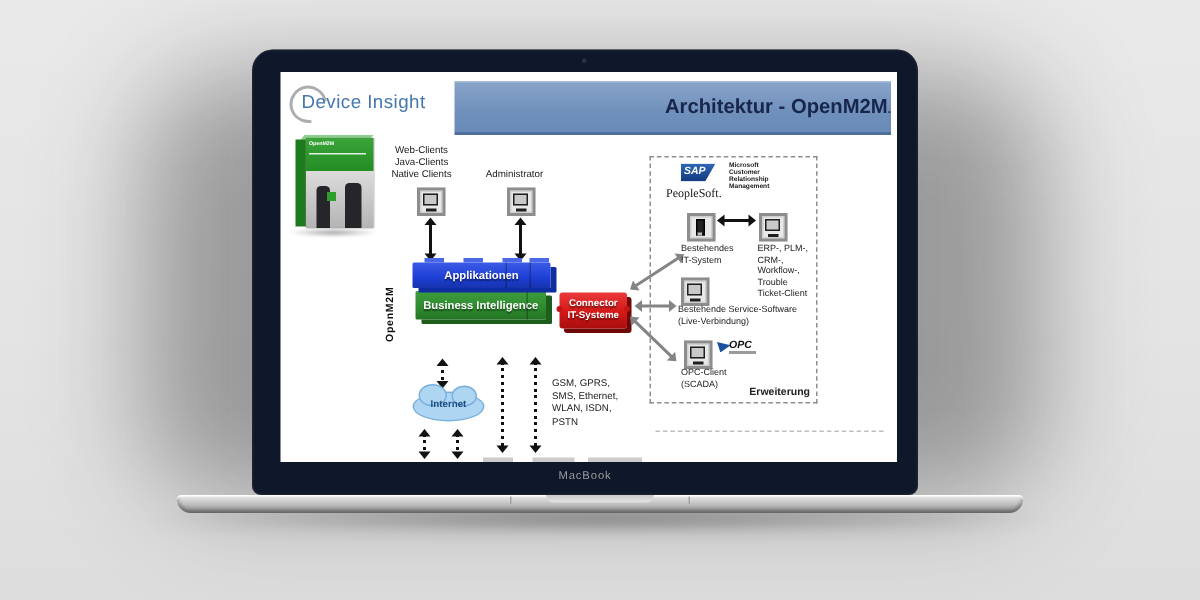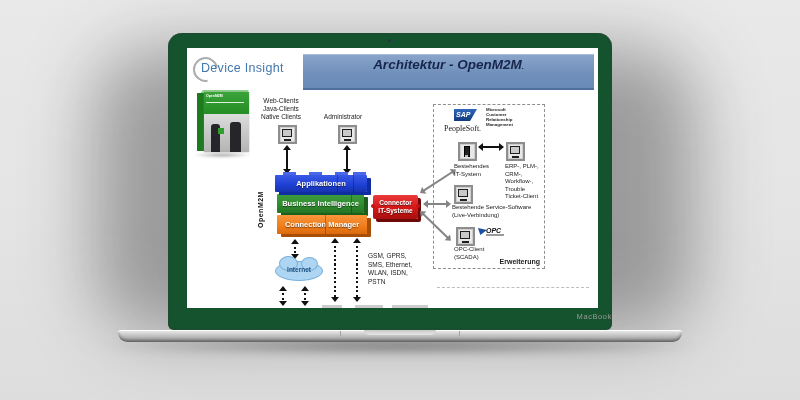--- a/index.html
+++ b/index.html
@@ -12,7 +12,7 @@
     filter:blur(35px);border-radius:60px;}
   .ground-shadow{left:90px;top:338px;width:620px;height:16px;
     background:radial-gradient(ellipse at center,rgba(0,0,0,.45) 0%,rgba(0,0,0,0) 70%);filter:blur(5px);}
-  .bezel{left:168px;top:33px;width:444px;height:297px;background:#14532d;
+  .bezel{left:168px;top:33px;width:444px;height:297px;background:#0f172a;
     border-radius:14px 14px 6px 6px;box-shadow:inset 0 0 2px #3a3a3a;}
   .webcam{left:220px;top:6px;width:3px;height:3px;border-radius:50%;background:#2c3340;}
   .screen{left:19px;top:15px;width:411px;height:260px;background:#ffffff;overflow:hidden;}

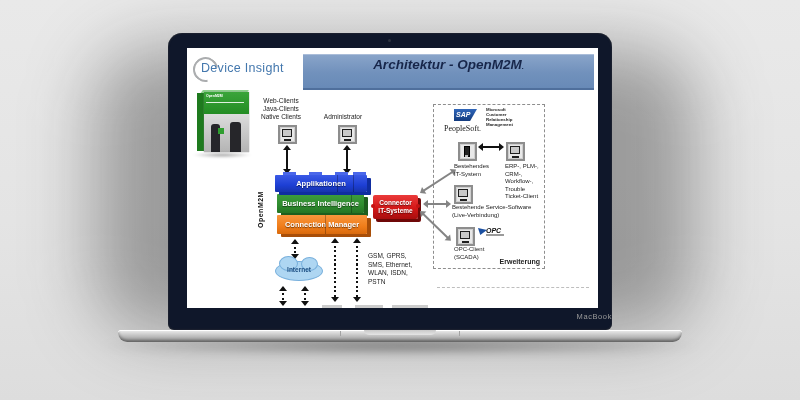--- a/index.html
+++ b/index.html
@@ -31,7 +31,7 @@
   .titlebar{left:116px;top:6px;width:291px;height:34px;
     background:linear-gradient(180deg,#8aa5ca 0%,#7191bc 55%,#688ab7 100%);
     border-bottom:2px solid #4f6f9c;box-shadow:inset 0 1px 0 #aabdd9;}
-  .title{width:100%;text-align:center;line-height:22px;font-size:13.5px;font-weight:bold;color:#17264a;font-style:italic;}
+  .title{width:100%;text-align:right;line-height:33px;font-size:13.5px;font-weight:bold;color:#17264a;}
   .title .sub{font-size:8px;}
 
   

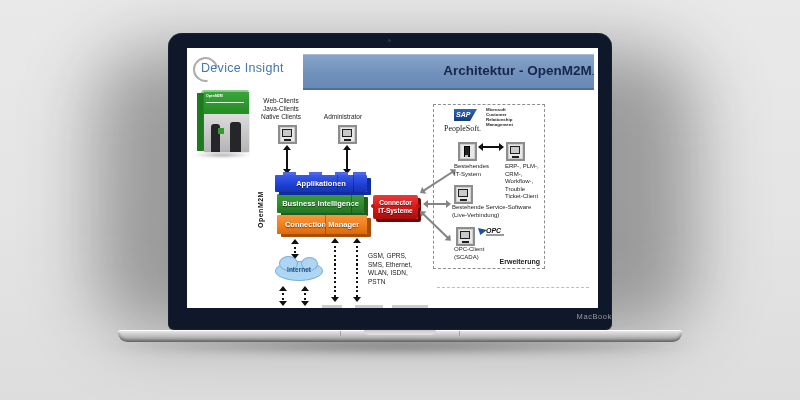--- a/index.html
+++ b/index.html
@@ -193,10 +193,6 @@
       <span>Applikationen</span>
       <i class="seam" style="left:62px;"></i><i class="seam" style="left:78px;"></i>
     </div>
-    <div class="abs blk blk-cm" style="left:90px;top:167px;width:90px;height:19px;">
-      <span>Connection Manager</span>
-      <i class="seam" style="left:48px;"></i>
-    </div>
     <div class="abs connector" style="left:186px;top:147px;width:45px;height:20px;">
       <div>Connector</div>
       <div>IT-Systeme</div>

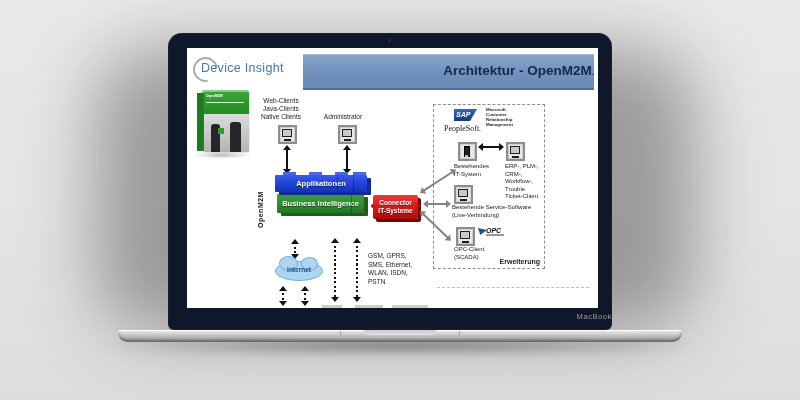--- a/index.html
+++ b/index.html
@@ -16,7 +16,7 @@
     border-radius:14px 14px 6px 6px;box-shadow:inset 0 0 2px #3a3a3a;}
   .webcam{left:220px;top:6px;width:3px;height:3px;border-radius:50%;background:#2c3340;}
   .screen{left:19px;top:15px;width:411px;height:260px;background:#ffffff;overflow:hidden;}
-  .brand{left:0;bottom:9px;width:100%;text-align:right;color:#9b9b9b;font-size:7.5px;letter-spacing:.6px;}
+  .brand{left:0;bottom:9px;width:100%;text-align:center;color:#9b9b9b;font-size:7.5px;letter-spacing:.6px;}
   .base{left:118px;top:330px;width:564px;height:12px;border-radius:3px 3px 10px 10px;
     background:linear-gradient(180deg,#efefef 0%,#c4c4c4 45%,#939393 100%);
     box-shadow:inset 0 1px 0 #ffffff,inset 0 -2px 3px rgba(0,0,0,.35);}

